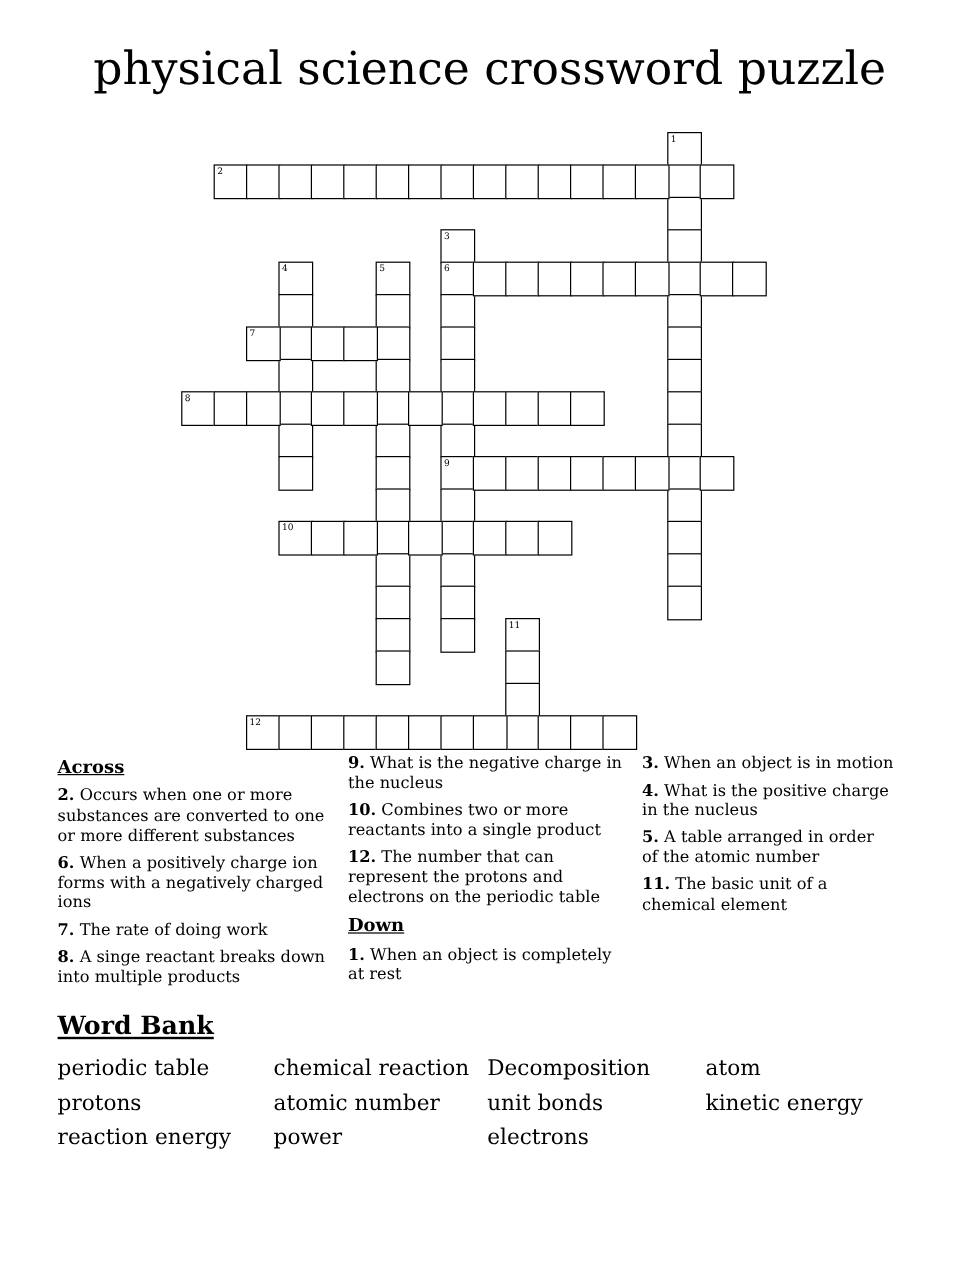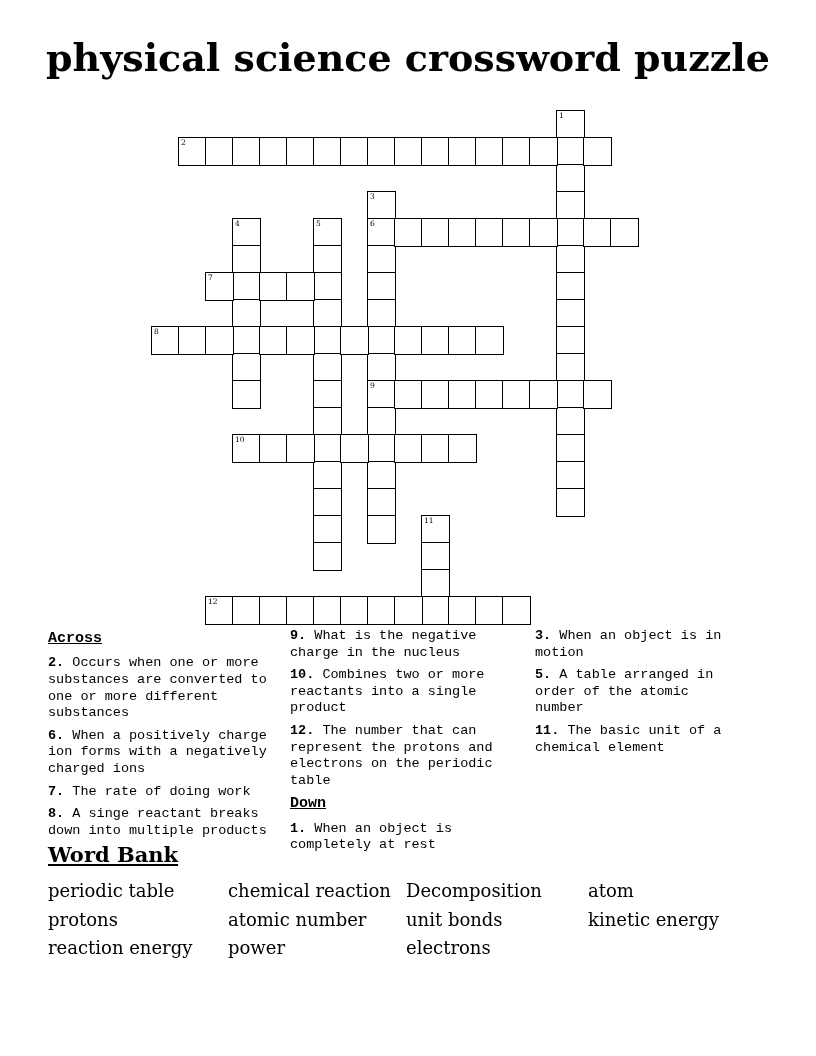--- a/index.html
+++ b/index.html
@@ -19,7 +19,7 @@
     width: 100%;
     text-align: center;
     font-size: 38px;
-    font-weight: 700;
+    font-weight: 400;
     margin: 0;
     line-height: 1.3;
   }

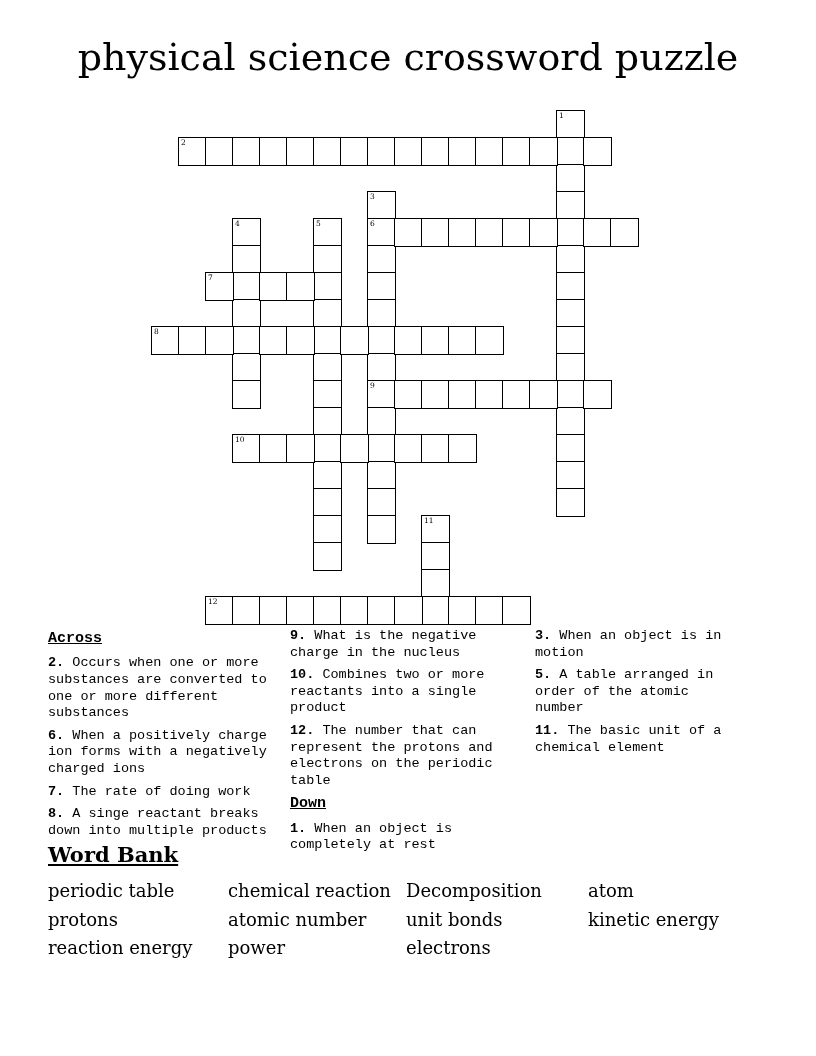--- a/index.html
+++ b/index.html
@@ -48,7 +48,6 @@
     top: 628px;
     font-size: 13.5px;
     line-height: 1.23;
-    font-family: Liberation Mono, monospace;
   }
   .clue-col-1 { left: 48px;  width: 225px; }
   .clue-col-2 { left: 290px; width: 232px; }

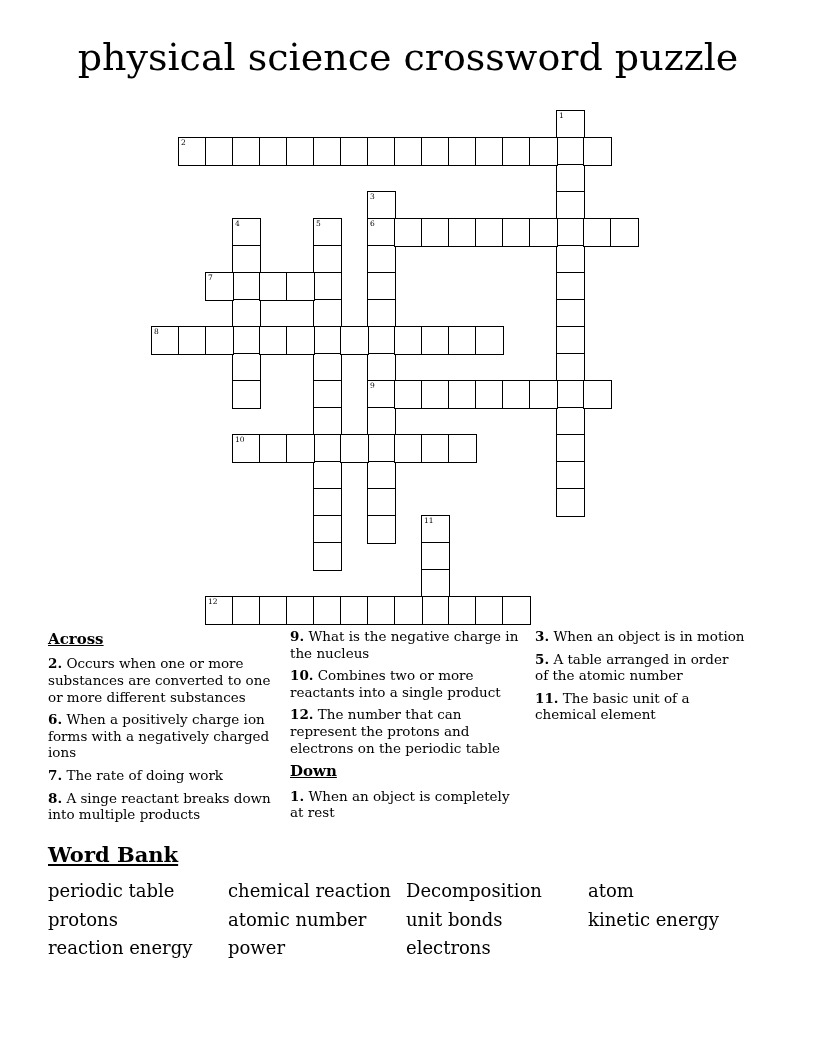--- a/index.html
+++ b/index.html
@@ -238,6 +238,7 @@
     </div>
   <div class="clue-col clue-col-3">
       <p class="clue"><span class="clue-num">3.</span> When an object is in motion</p>
+      <p class="clue"><span class="clue-num">4.</span> What is the positive charge in the nucleus</p>
       <p class="clue"><span class="clue-num">5.</span> A table arranged in order of the atomic number</p>
       <p class="clue"><span class="clue-num">11.</span> The basic unit of a chemical element</p>
     </div>

